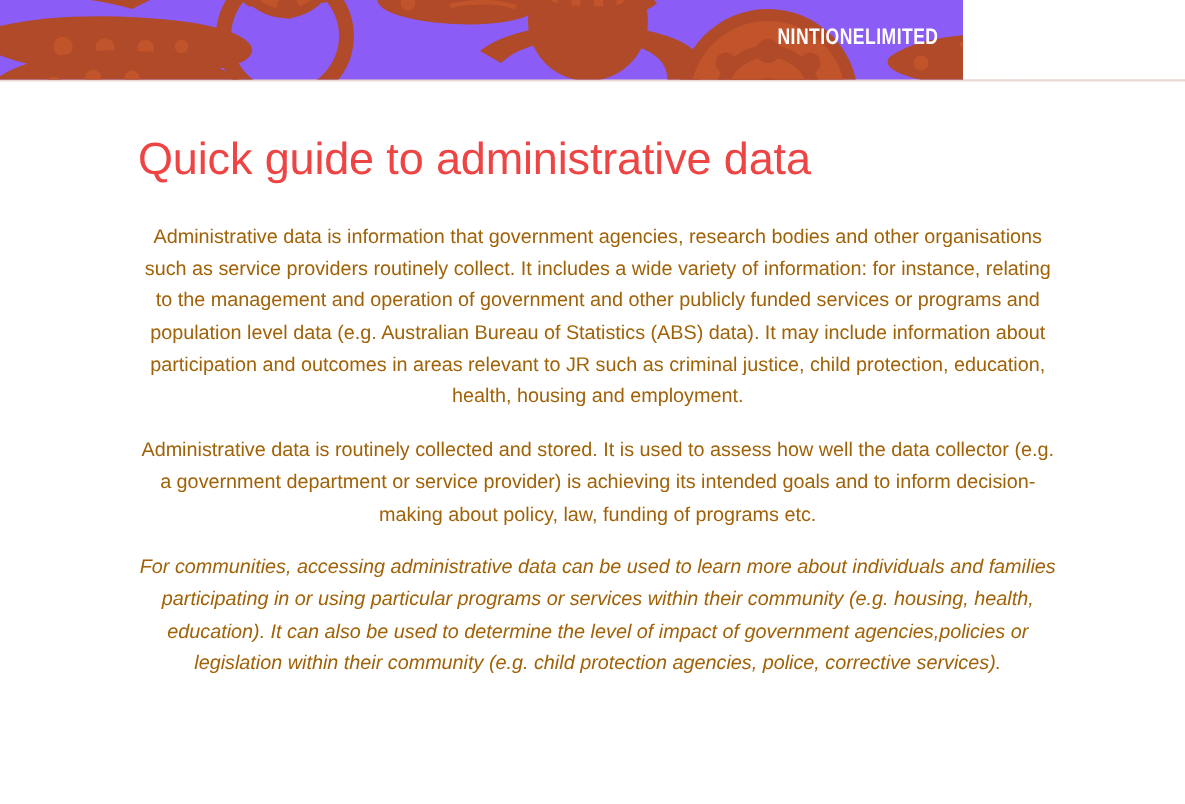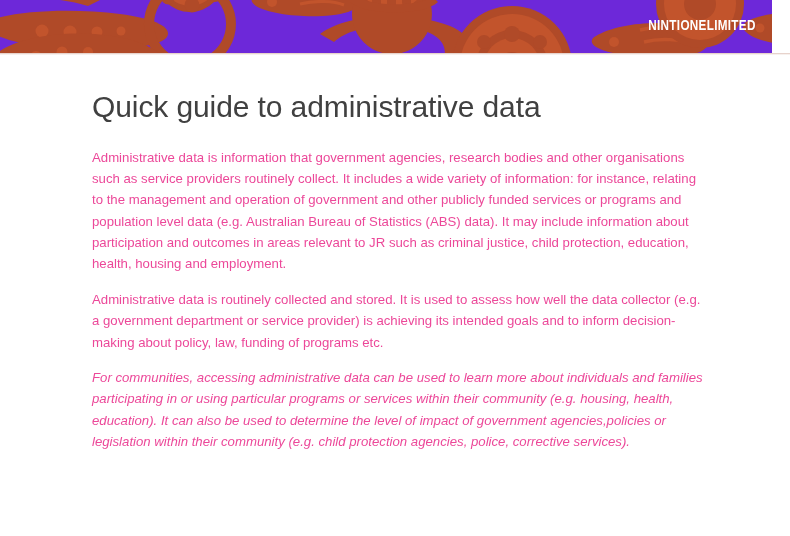--- a/index.html
+++ b/index.html
@@ -18,9 +18,9 @@
   
   .banner {
     position: relative;
-    width: 772px;
+    width: 642px;
     height: 53px;
-    background: #6d28d9;
+    background: #8b5cf6;
     overflow: hidden;
   }
   .banner-pattern {

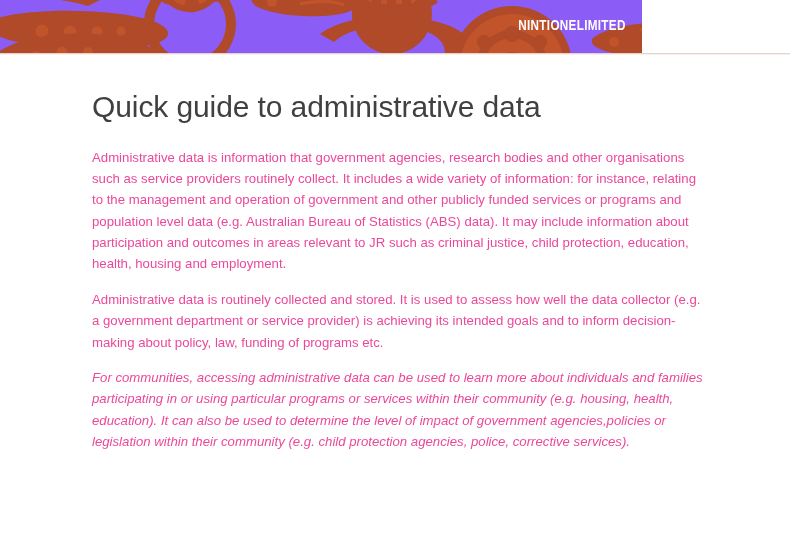--- a/index.html
+++ b/index.html
@@ -65,7 +65,7 @@
     padding-top: 37px;
   }
   .doc-title {
-    color: #404040;
+    color: #ef4444;
     font-size: 30px;
     font-weight: normal;
     line-height: 1.15;

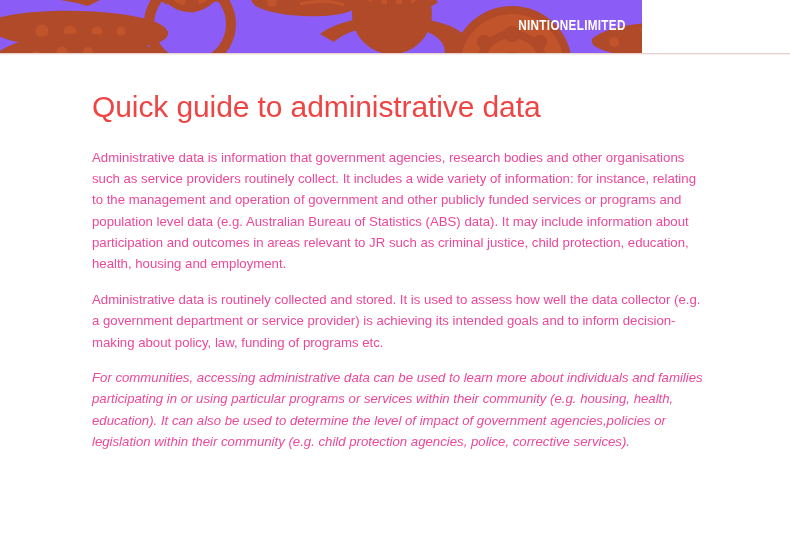--- a/index.html
+++ b/index.html
@@ -83,11 +83,11 @@
     margin-top: 24px;
   }
   .body-par {
-    color: #ec4899;
+    color: #a16207;
     font-size: 13.2px;
     line-height: 1.62;
     margin: 0 0 14px 0;
-    text-align: left;
+    text-align: center;
   }
   .body-par:last-child {
     margin-bottom: 0;

